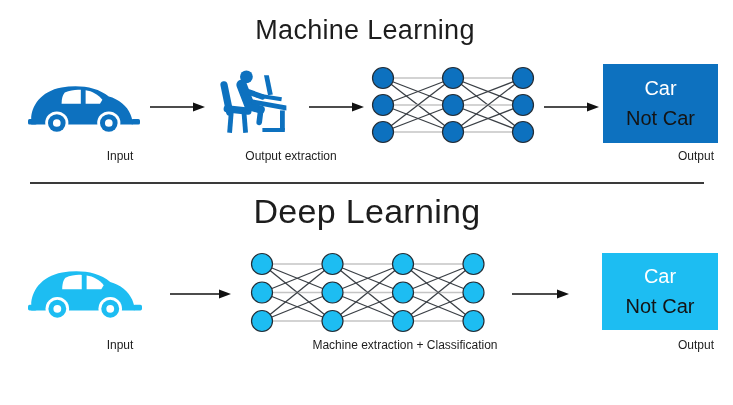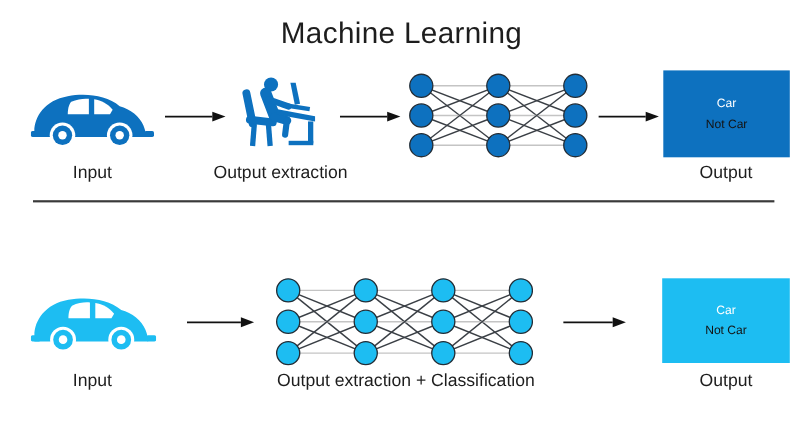--- a/index.html
+++ b/index.html
@@ -59,7 +59,7 @@
     align-items: center;
     justify-content: center;
     gap: 7px;
-    font-size: 11px;
+    font-size: 20px;
   }
   .outbox-ml { background: var(--ml-blue); }
   .outbox-dl { background: var(--dl-cyan); }

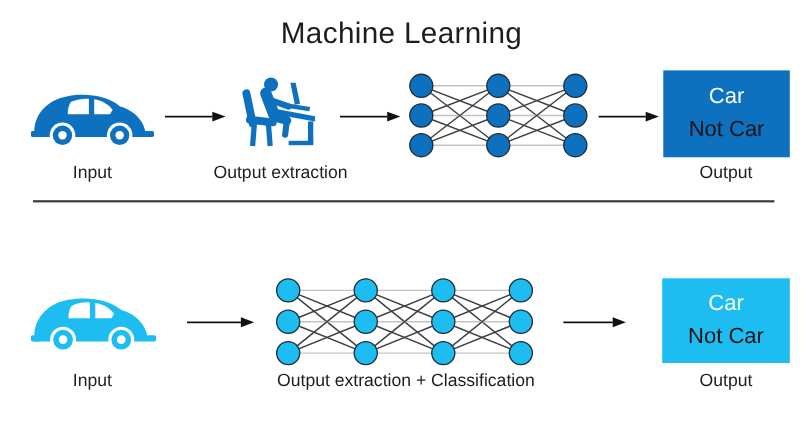--- a/index.html
+++ b/index.html
@@ -28,9 +28,10 @@
   .lbl {
     position: absolute;
     transform: translateX(-50%);
-    font-size: 16px;
+    font-size: 12px;
     color: var(--text-dark);
     white-space: nowrap;
+    margin-left: 36px;
   }
 
   .icon { position: absolute; }

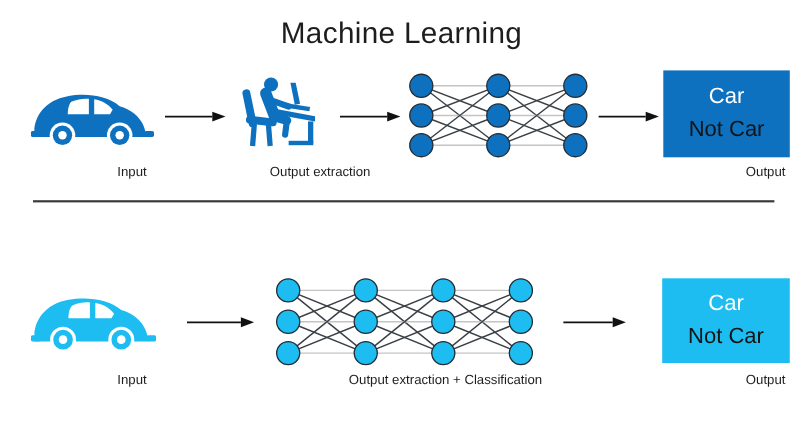--- a/index.html
+++ b/index.html
@@ -178,6 +178,7 @@
 
   <div class="divider"></div>
 
+  <h1 class="title title-dl">Deep Learning</h1>
 
   <div class="icon" style="left:28px; top:264px;">
     <svg class="car-svg car-dl" width="114" height="57" viewBox="0 0 140 70">

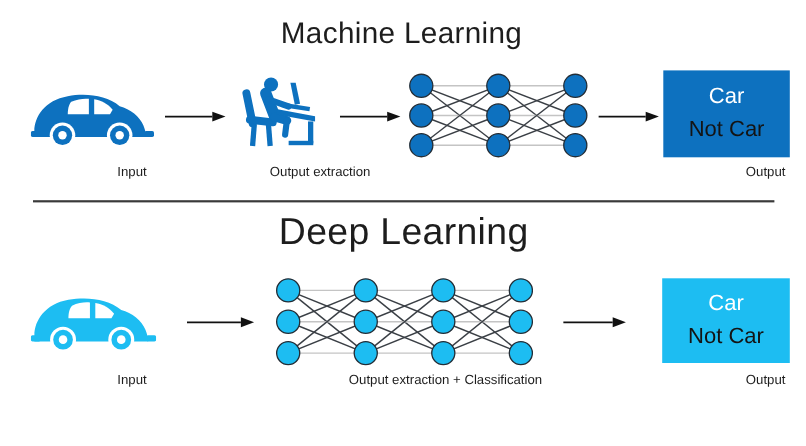--- a/index.html
+++ b/index.html
@@ -258,7 +258,7 @@
   </div>
 
   <div class="lbl" style="left:84px; top:338px;">Input</div>
-  <div class="lbl" style="left:369px; top:338px;">Output extraction + Classification</div>
+  <div class="lbl" style="left:369px; top:338px;">Machine extraction + Classification</div>
   <div class="lbl" style="left:660px; top:338px;">Output</div>
 
 </div>

